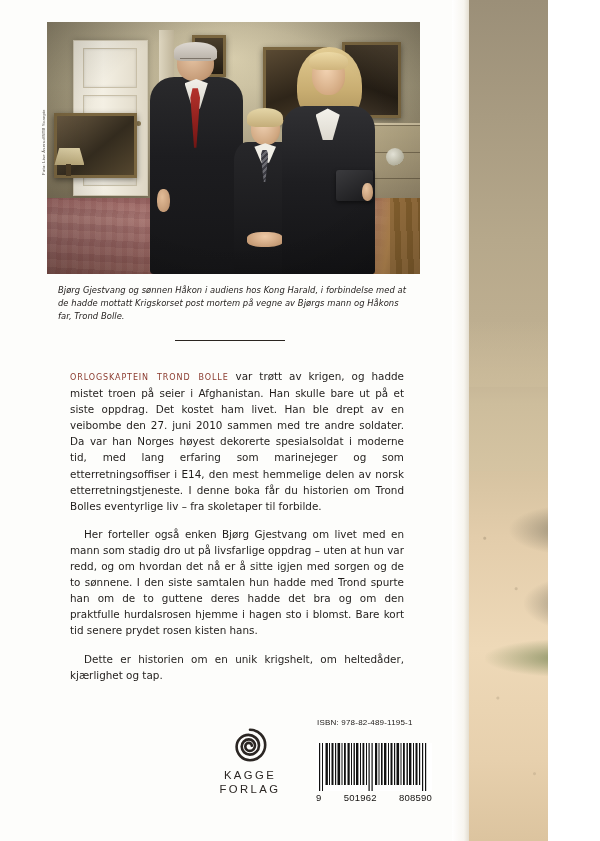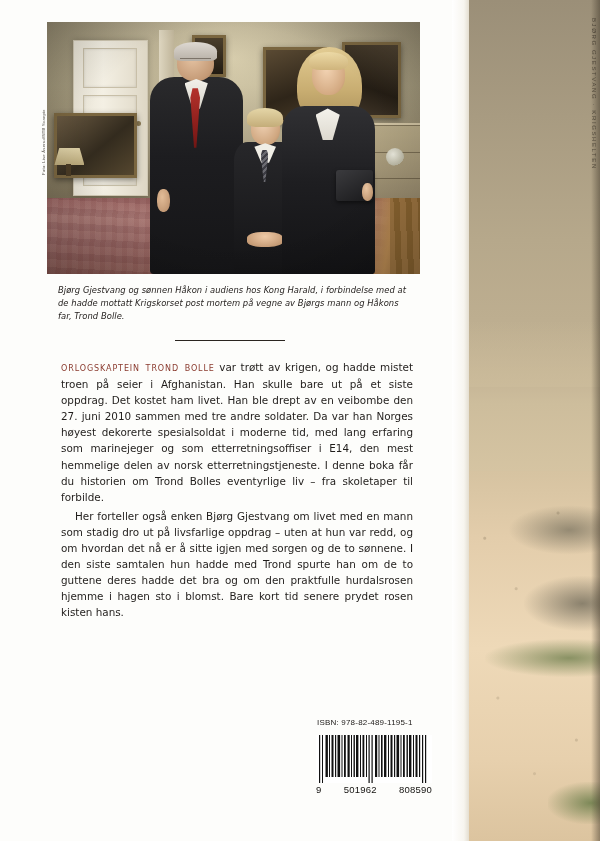--- a/index.html
+++ b/index.html
@@ -13,7 +13,7 @@
 
   #page {
     position: relative;
-    width: 600px;
+    width: 548px;
     height: 841px;
     overflow: hidden;
     background: #ffffff;

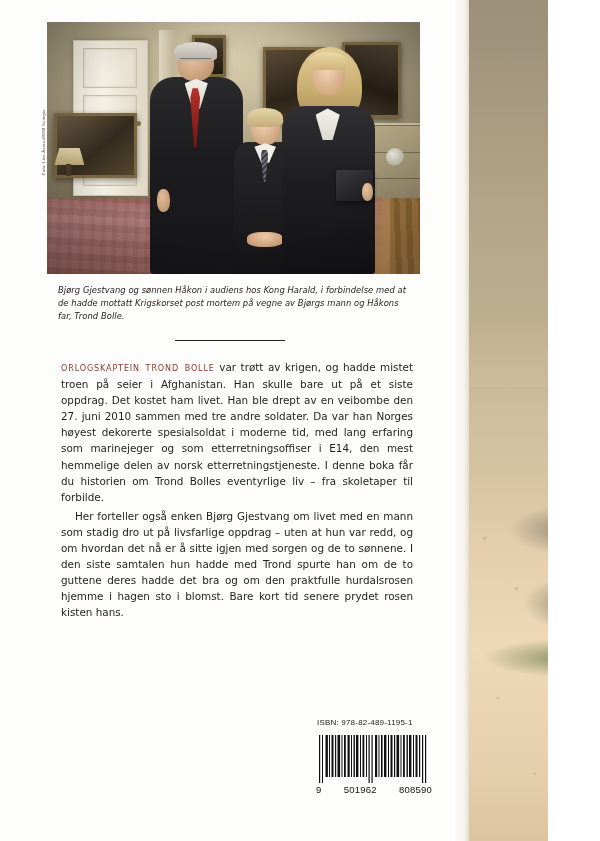--- a/index.html
+++ b/index.html
@@ -314,7 +314,7 @@
     color: #201d1b;
     text-align: justify;
   }
-  #blurb p { margin: 3px; text-indent: 0; }
+  #blurb p { margin: 12px; text-indent: 0; }
   #blurb p + p { text-indent: 14px; }
   .smallcaps {
     font-variant: small-caps;

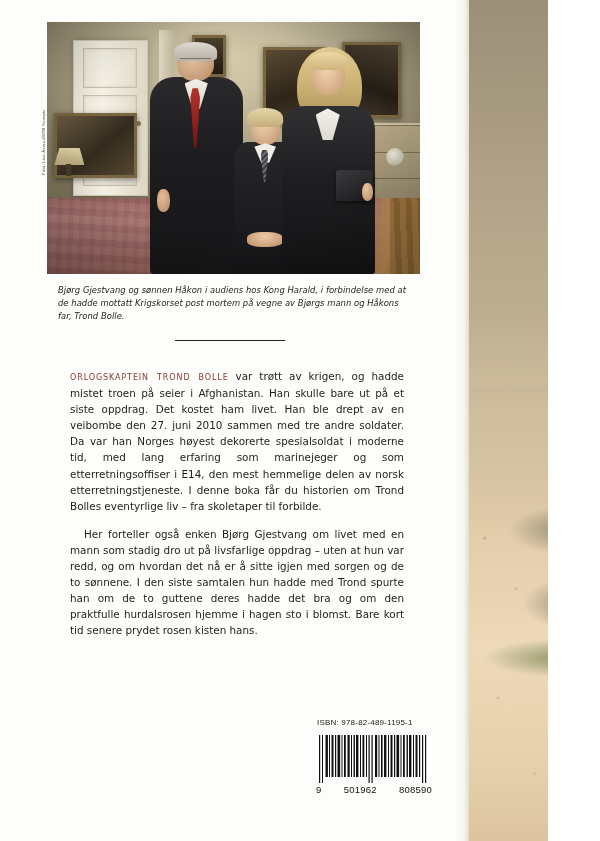--- a/index.html
+++ b/index.html
@@ -527,6 +527,7 @@
     <div id="blurb">
       <p><span class="smallcaps">Orlogskaptein Trond Bolle</span><span> var trøtt av krigen, og hadde mistet troen på seier i Afghanistan. Han skulle bare ut på et siste oppdrag. Det kostet ham livet. Han ble drept av en veibombe den 27. juni 2010 sammen med tre andre soldater. Da var han Norges høyest dekorerte spesialsoldat i moderne tid, med lang erfaring som marinejeger og som etterretningsoffiser i E14, den mest hemmelige delen av norsk etterretningstjeneste. I denne boka får du historien om Trond Bolles eventyrlige liv – fra skoletaper til forbilde.</span></p>
       <p>Her forteller også enken Bjørg Gjestvang om livet med en mann som stadig dro ut på livsfarlige oppdrag – uten at hun var redd, og om hvordan det nå er å sitte igjen med sorgen og de to sønnene. I den siste samtalen hun hadde med Trond spurte han om de to guttene deres hadde det bra og om den praktfulle hurdalsrosen hjemme i hagen sto i blomst. Bare kort tid senere prydet rosen kisten hans.</p>
+      <p>Dette er historien om en unik krigshelt, om heltedåder, kjærlighet og tap.</p>
     </div>
 
 

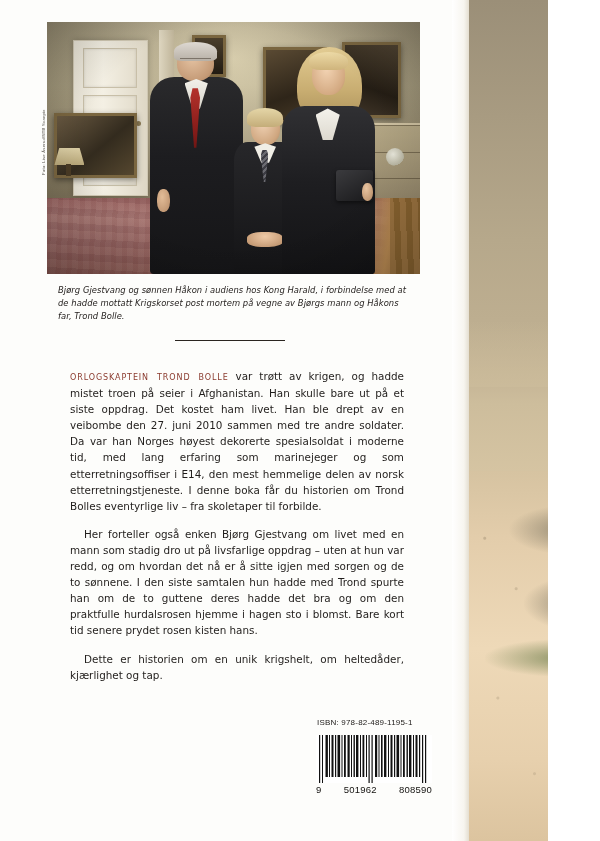--- a/index.html
+++ b/index.html
@@ -354,7 +354,7 @@
     font-size: 8px;
     letter-spacing: .2px;
     color: #1d1a18;
-    margin-bottom: 8px;
+    margin-bottom: 16px;
     padding-left: 1px;
   }
   #barcode {

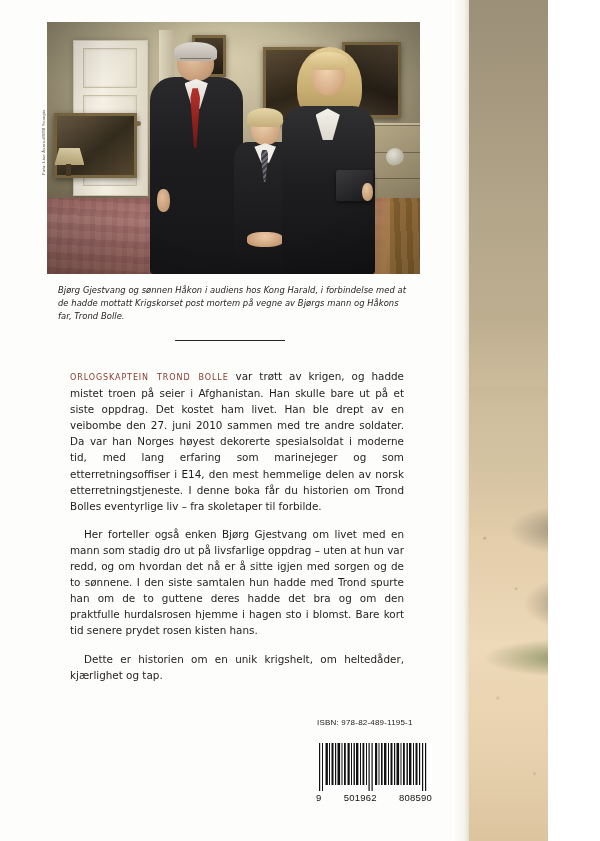--- a/index.html
+++ b/index.html
@@ -530,6 +530,26 @@
       <p>Dette er historien om en unik krigshelt, om heltedåder, kjærlighet og tap.</p>
     </div>
 
+    <div id="publisher">
+      <svg id="logo-spiral" width="34" height="34" viewBox="0 0 34 34">
+        <path d="M17 1.8
+                 C 25.4 1.8 32.2 8.6 32.2 17
+                 C 32.2 25.4 25.4 32.2 17 32.2
+                 C 9.6 32.2 3.6 26.2 3.6 18.8
+                 C 3.6 12.2 8.9 6.9 15.5 6.9
+                 C 21.3 6.9 26.0 11.6 26.0 17.4
+                 C 26.0 22.5 21.9 26.6 16.8 26.6
+                 C 12.3 26.6 8.7 23.0 8.7 18.5
+                 C 8.7 14.6 11.9 11.4 15.8 11.4
+                 C 19.2 11.4 22.0 14.2 22.0 17.6
+                 C 22.0 20.5 19.6 22.9 16.7 22.9
+                 C 14.3 22.9 12.3 20.9 12.3 18.5
+                 C 12.3 16.5 13.9 14.9 15.9 14.9
+                 C 17.5 14.9 18.8 16.2 18.8 17.8" fill="none" stroke="#2b2623" stroke-width="2.6" stroke-linecap="round"></path>
+      </svg>
+      <div class="pub-line">KAGGE</div>
+      <div class="pub-line">FORLAG</div>
+    </div>
 
     <div id="isbn-block">
       <div id="isbn-text">ISBN: 978-82-489-1195-1</div>

